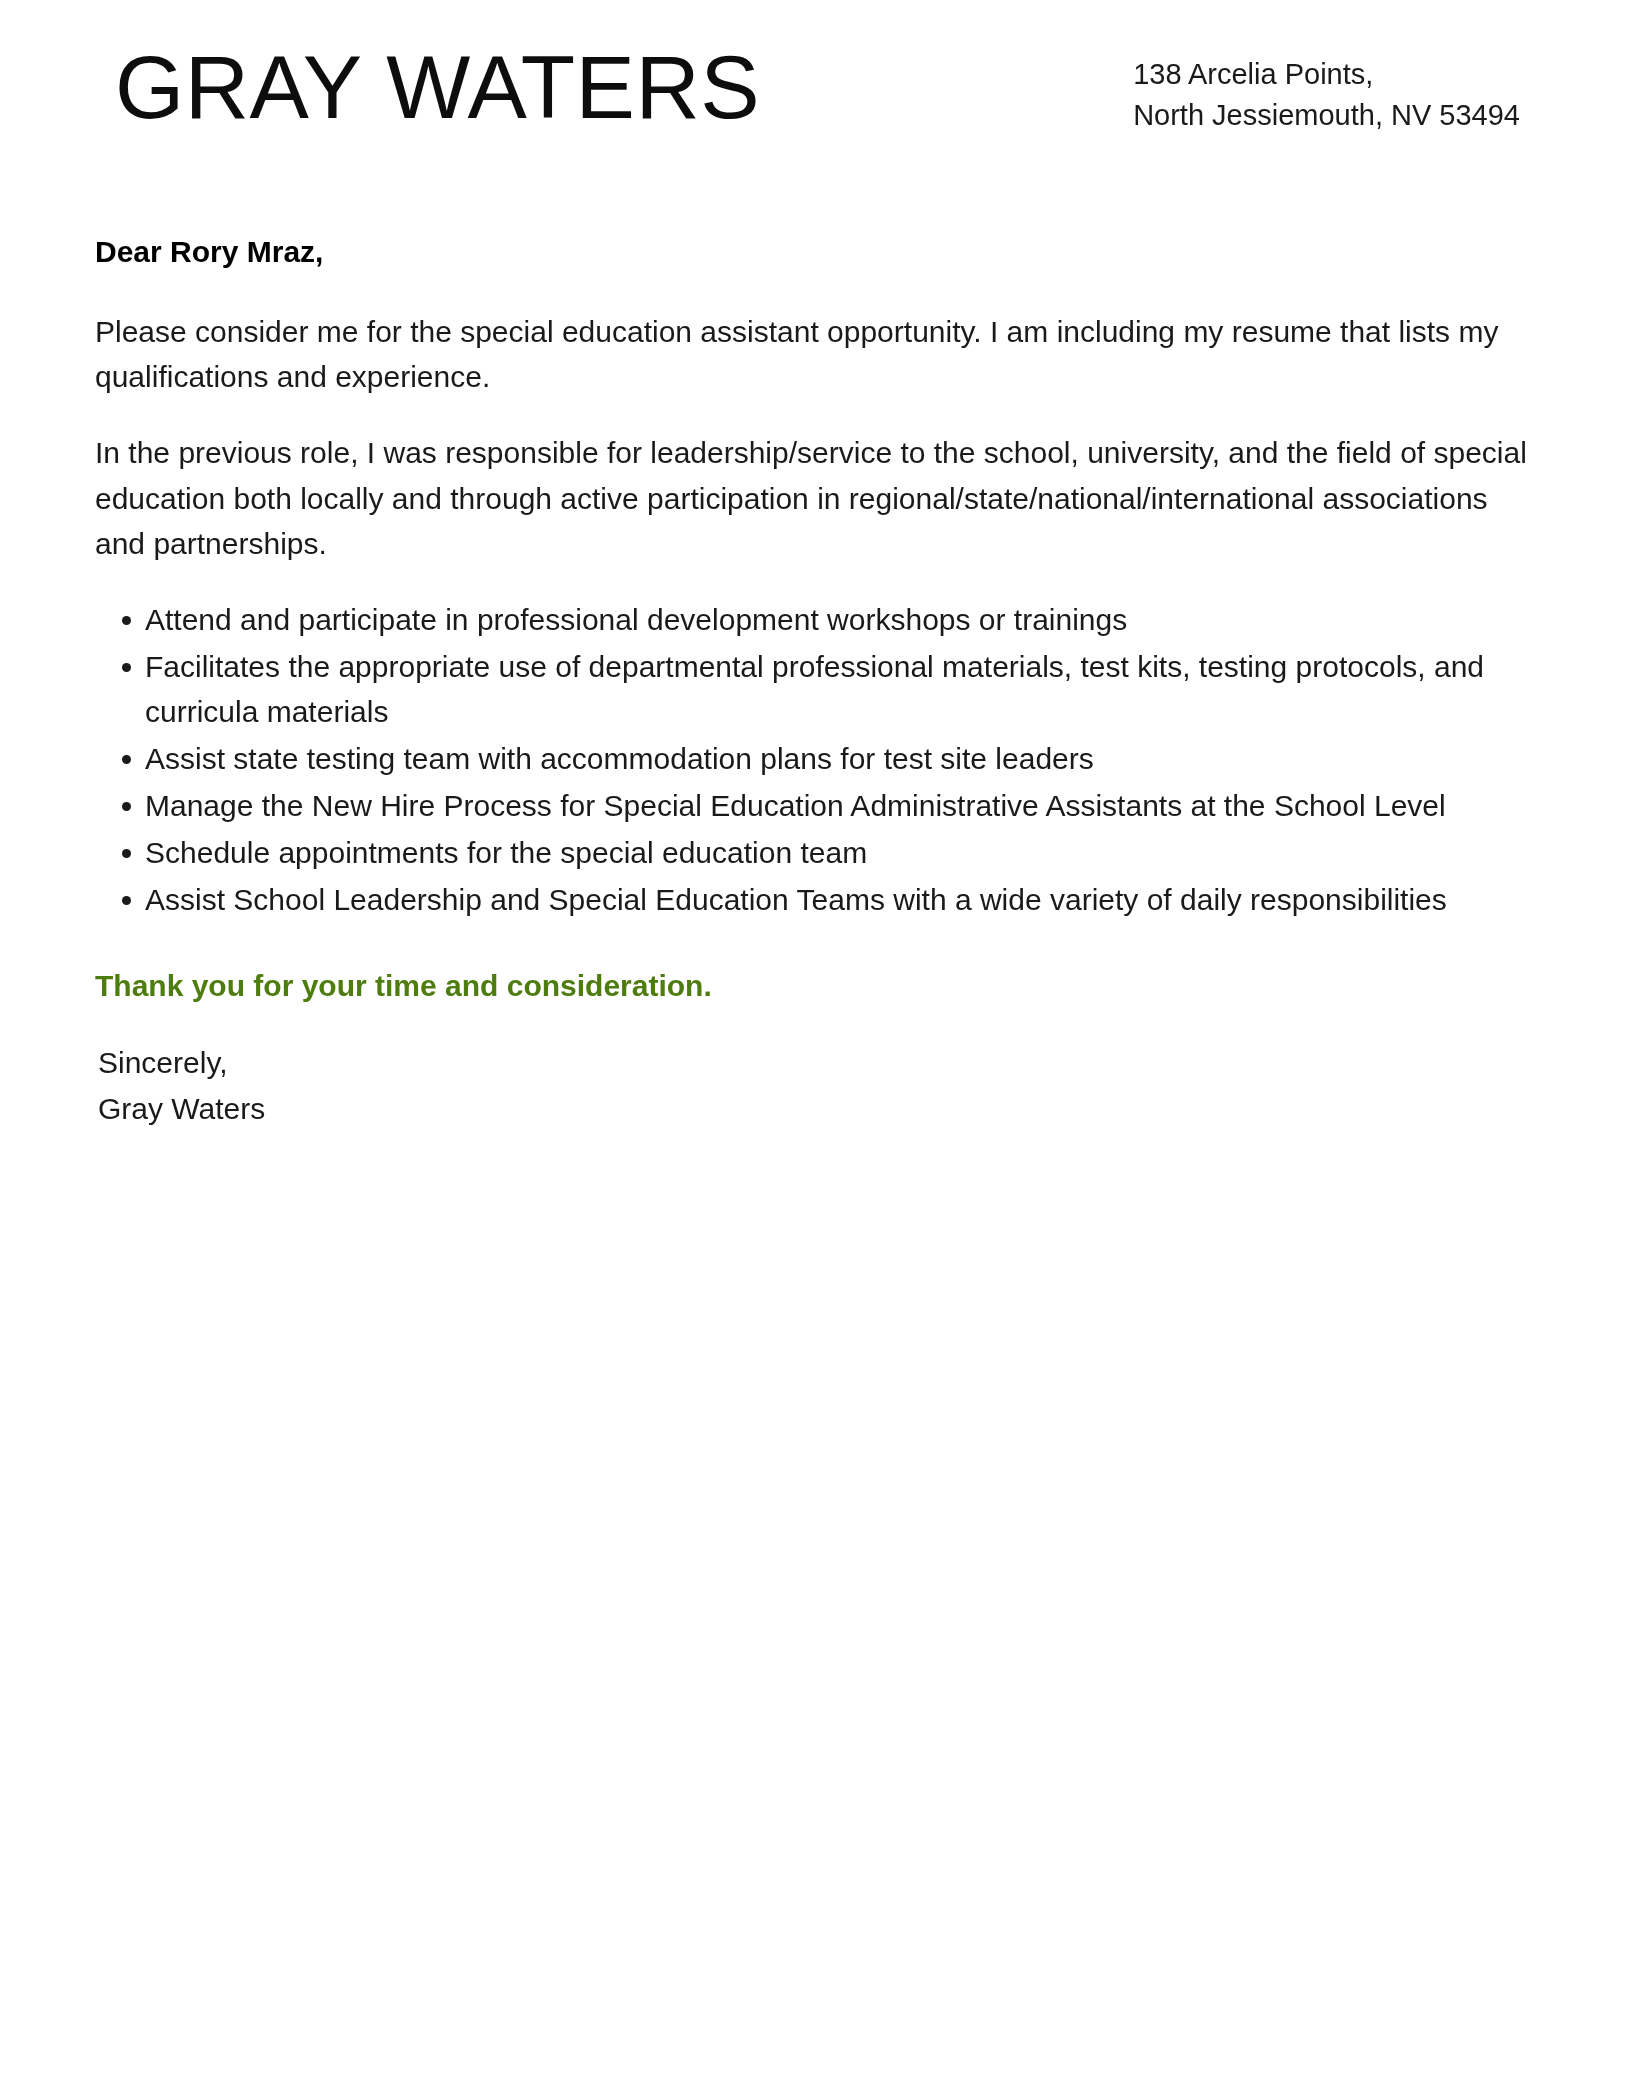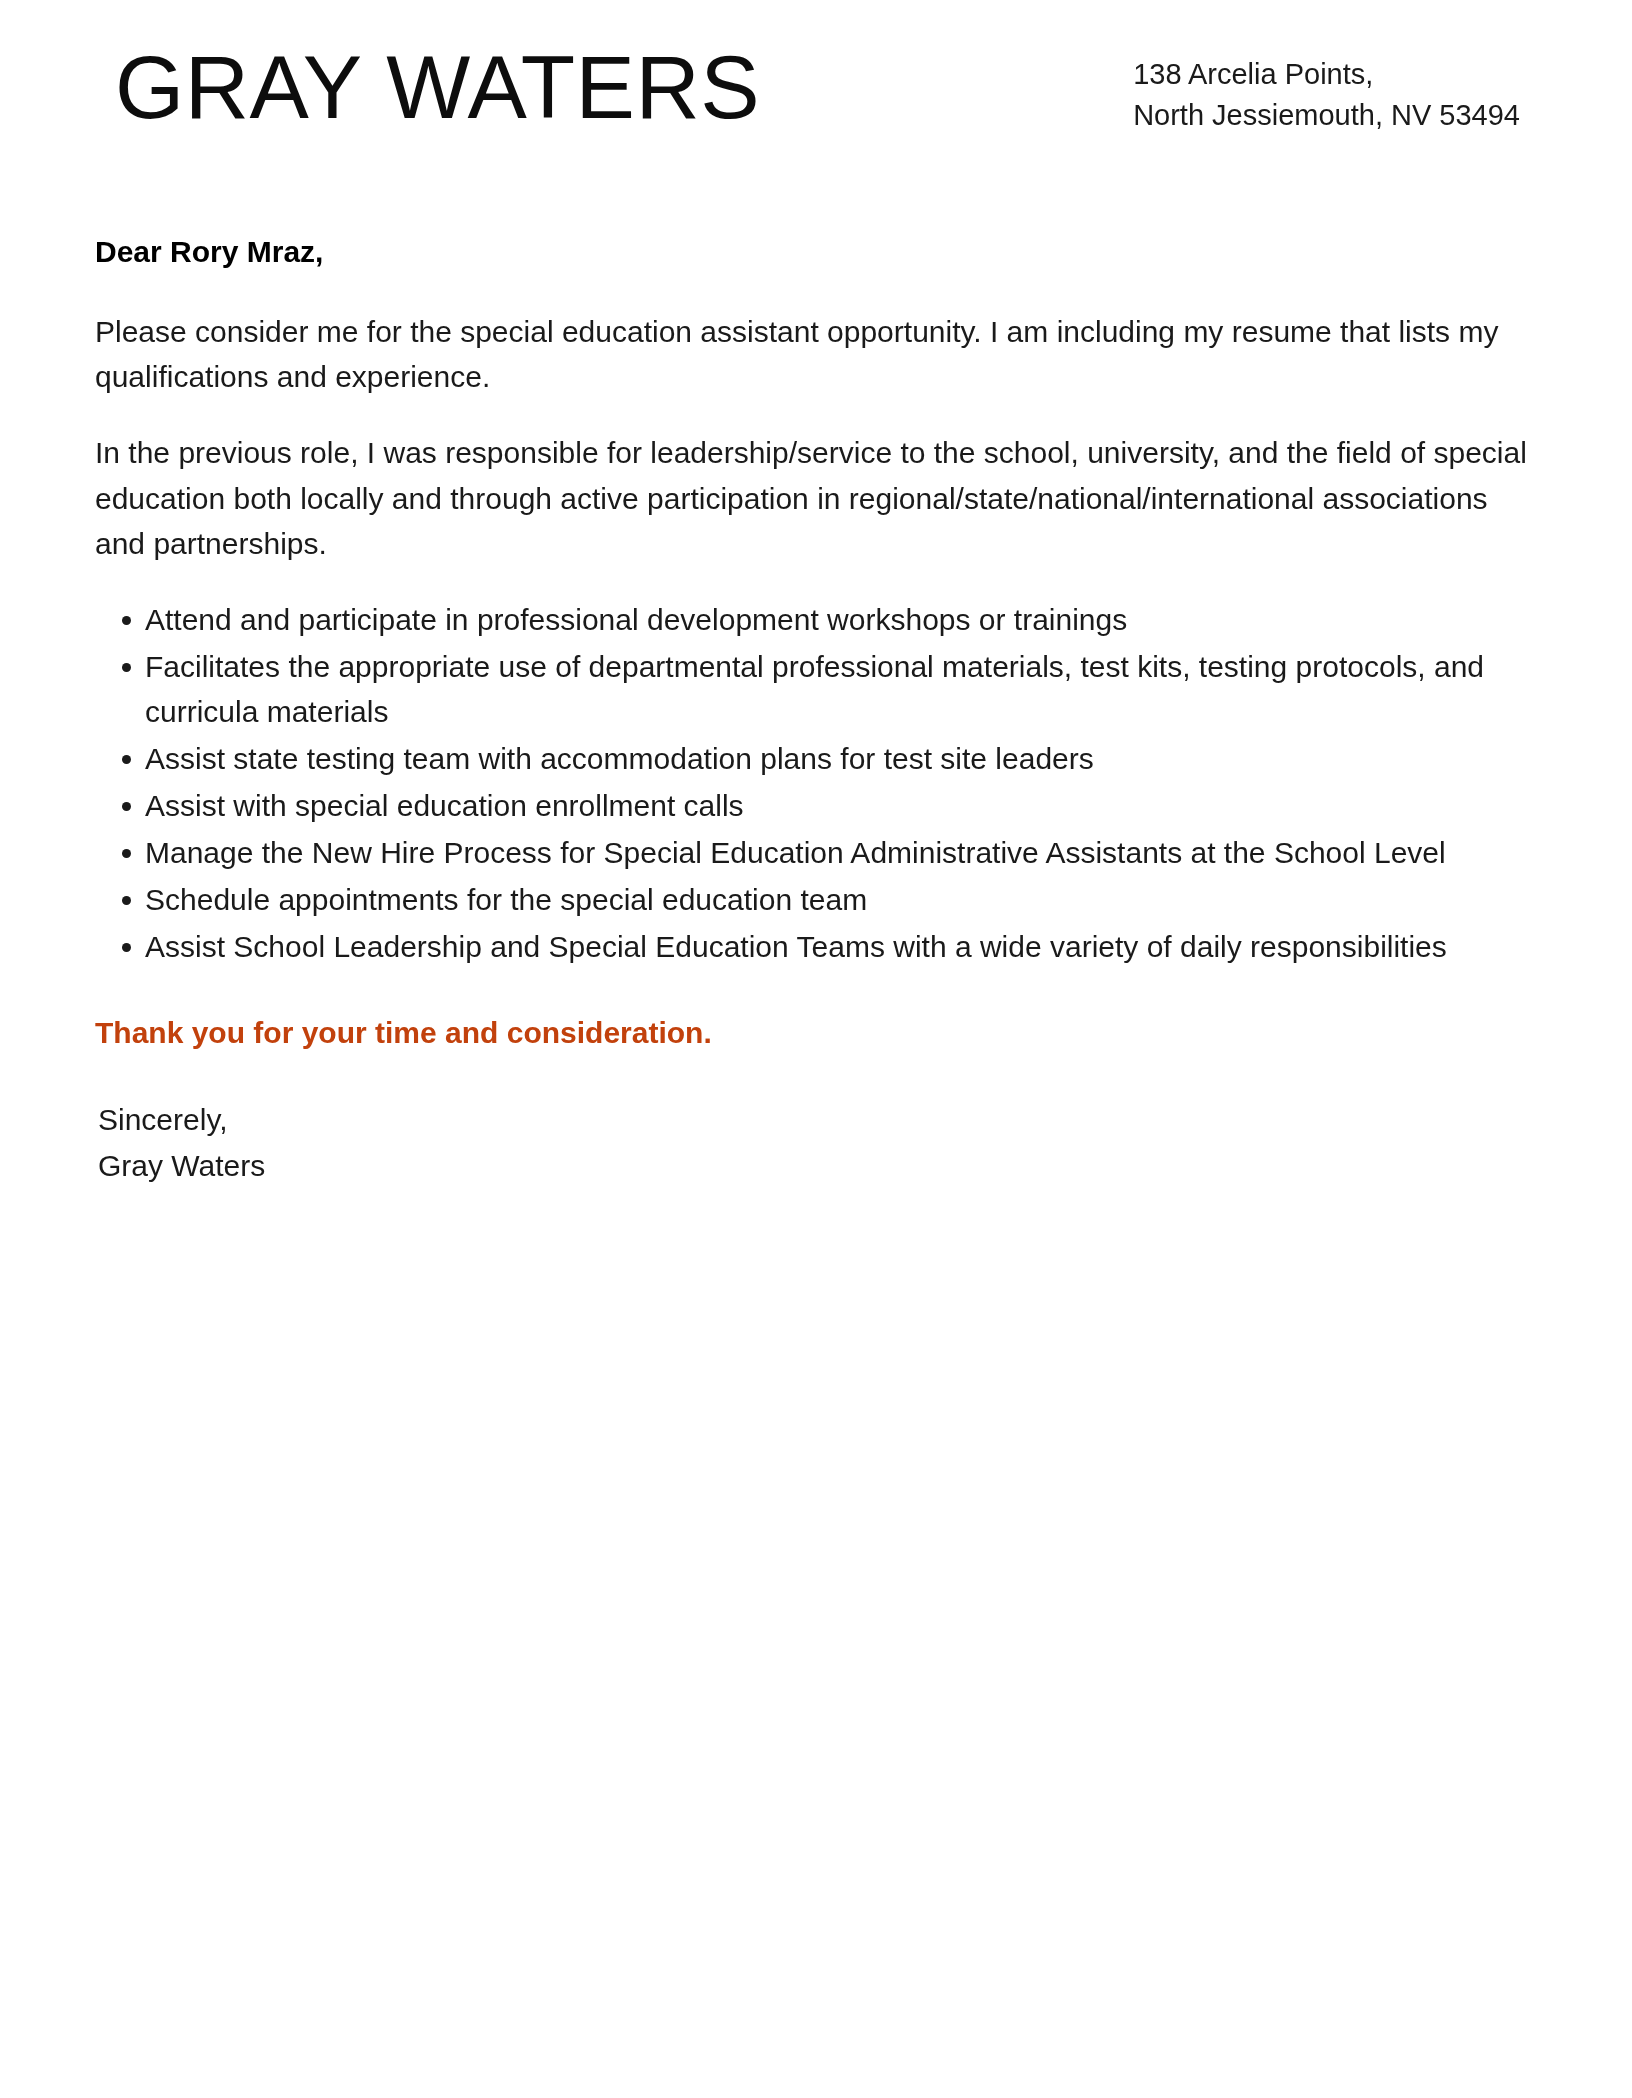--- a/index.html
+++ b/index.html
@@ -151,7 +151,6 @@
       <li>Attend and participate in professional development workshops or trainings</li>
       <li>Facilitates the appropriate use of departmental professional materials, test kits, testing protocols, and curricula materials</li>
       <li>Assist state testing team with accommodation plans for test site leaders</li>
-      <li>Assist with special education enrollment calls</li>
       <li>Manage the New Hire Process for Special Education Administrative Assistants at the School Level</li>
       <li>Schedule appointments for the special education team</li>
       <li>Assist School Leadership and Special Education Teams with a wide variety of daily responsibilities</li>

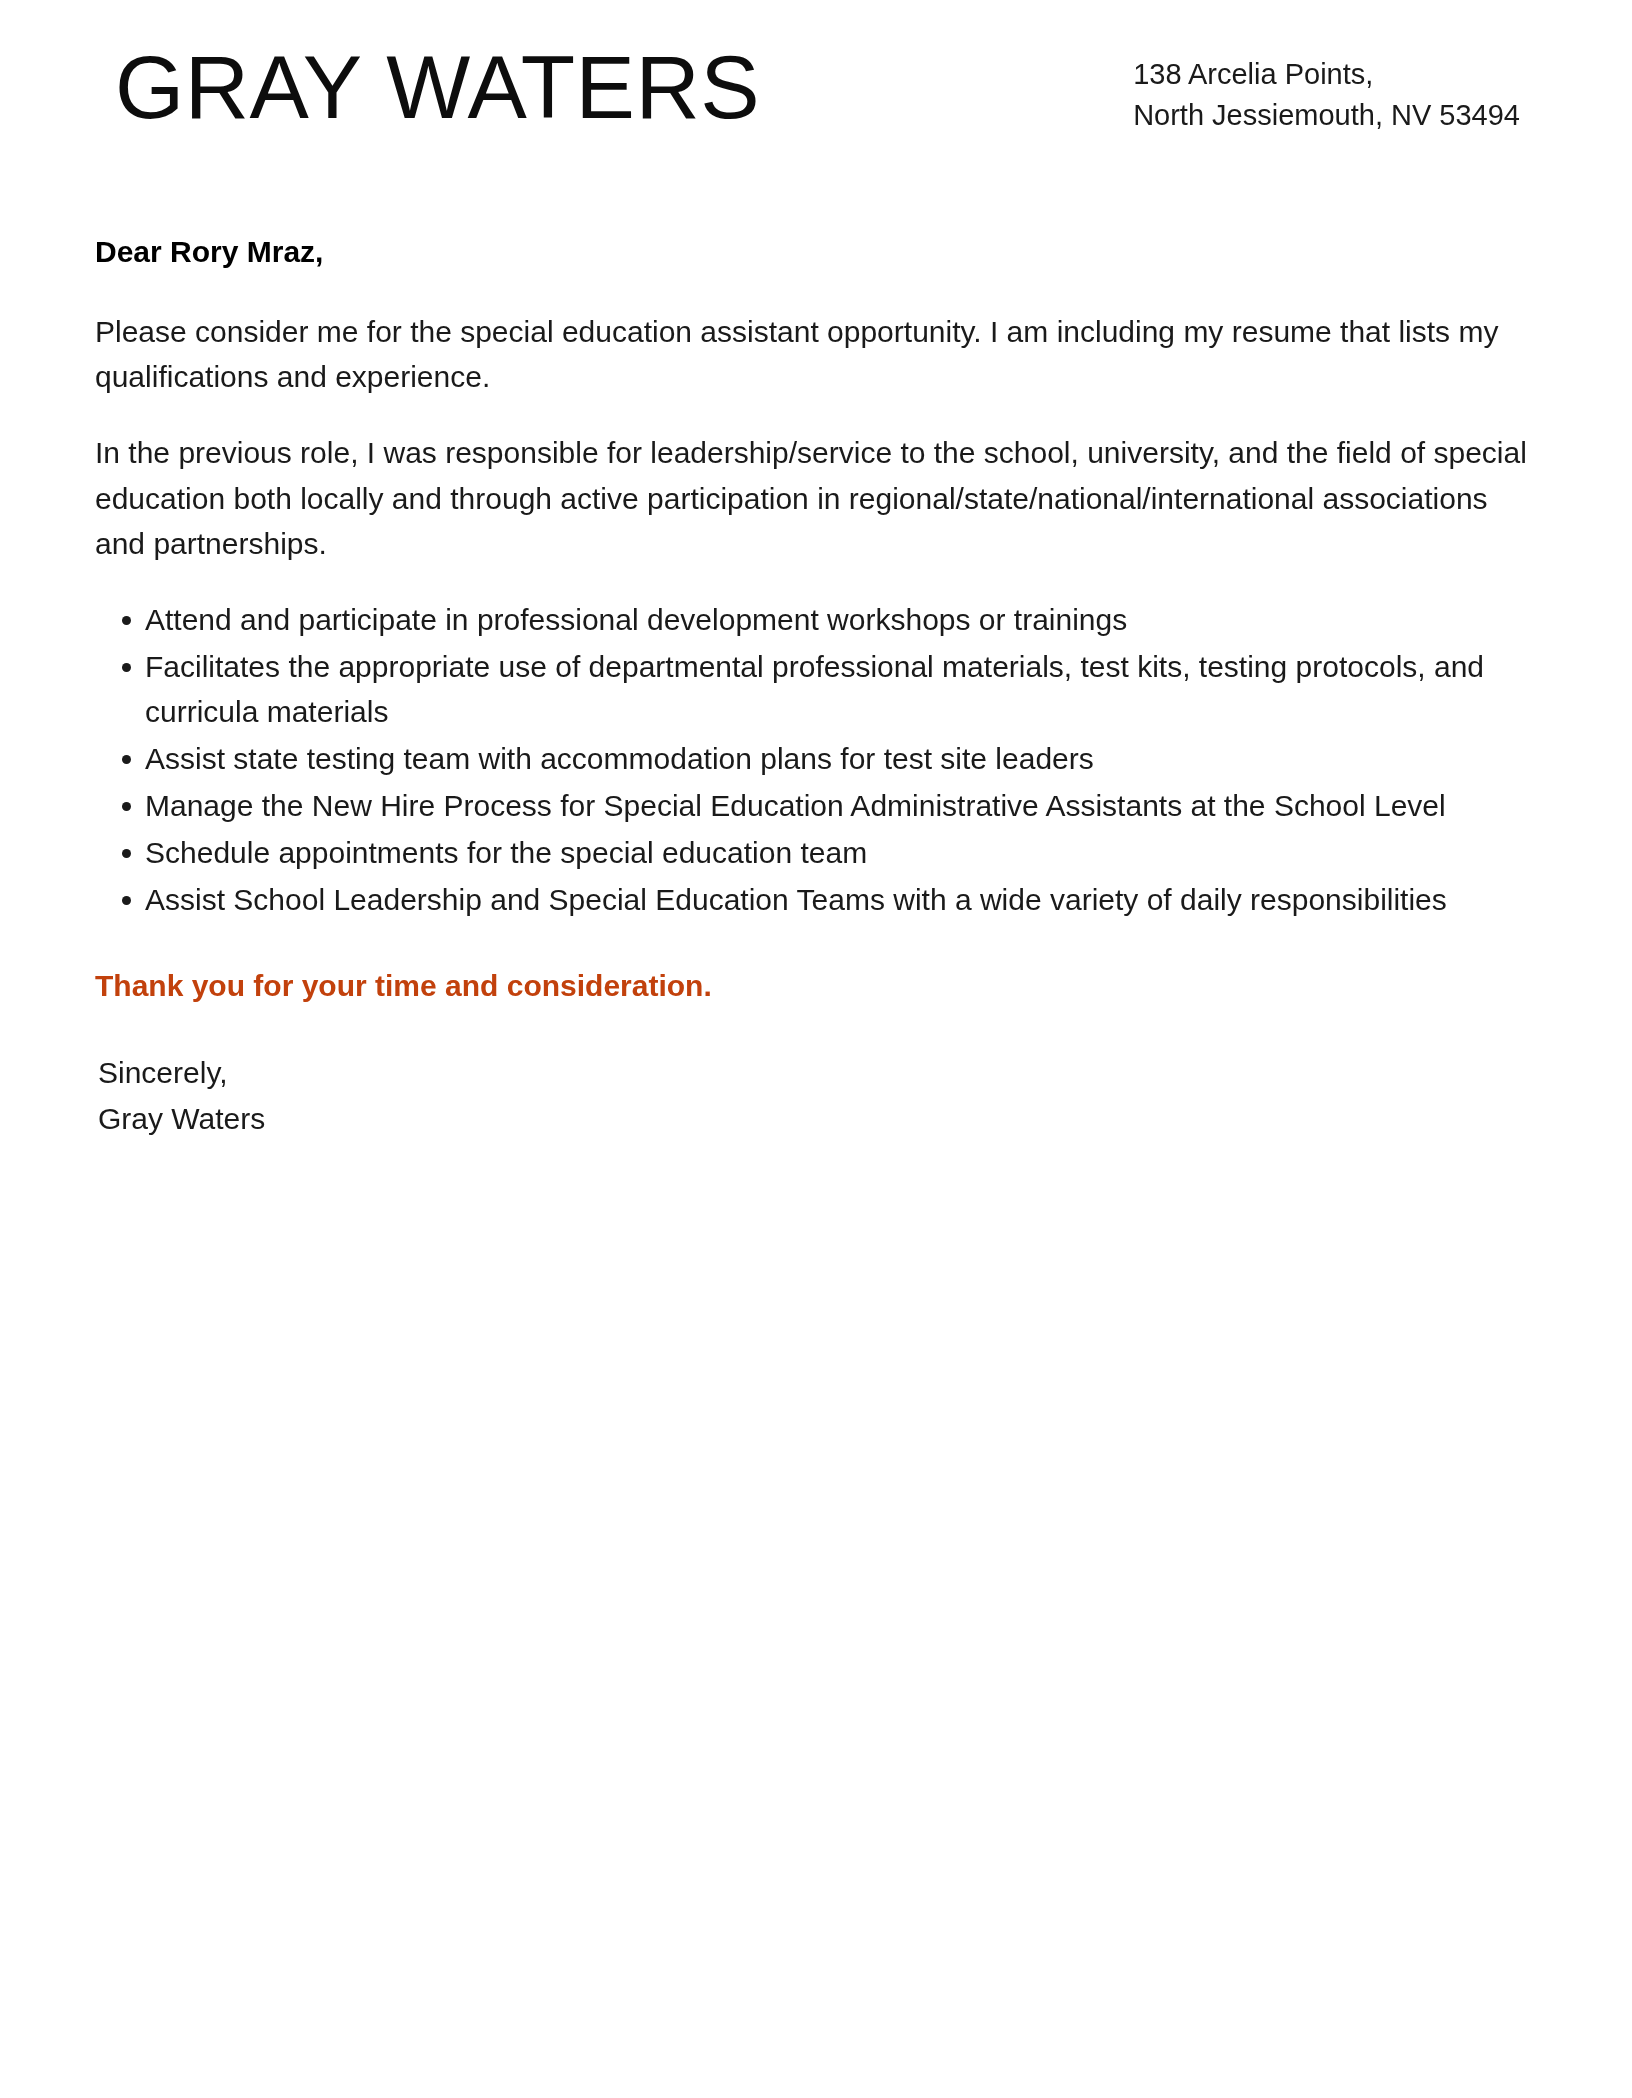--- a/index.html
+++ b/index.html
@@ -110,8 +110,8 @@
   .closing-thanks {
     font-size: 30px;
     font-weight: 700;
-    color: #c2410c;
-    margin: 44px 0 44px 0;
+    color: #4d7c0f;
+    margin: 44px 0 34px 0;
     line-height: 1.35;
   }
 

